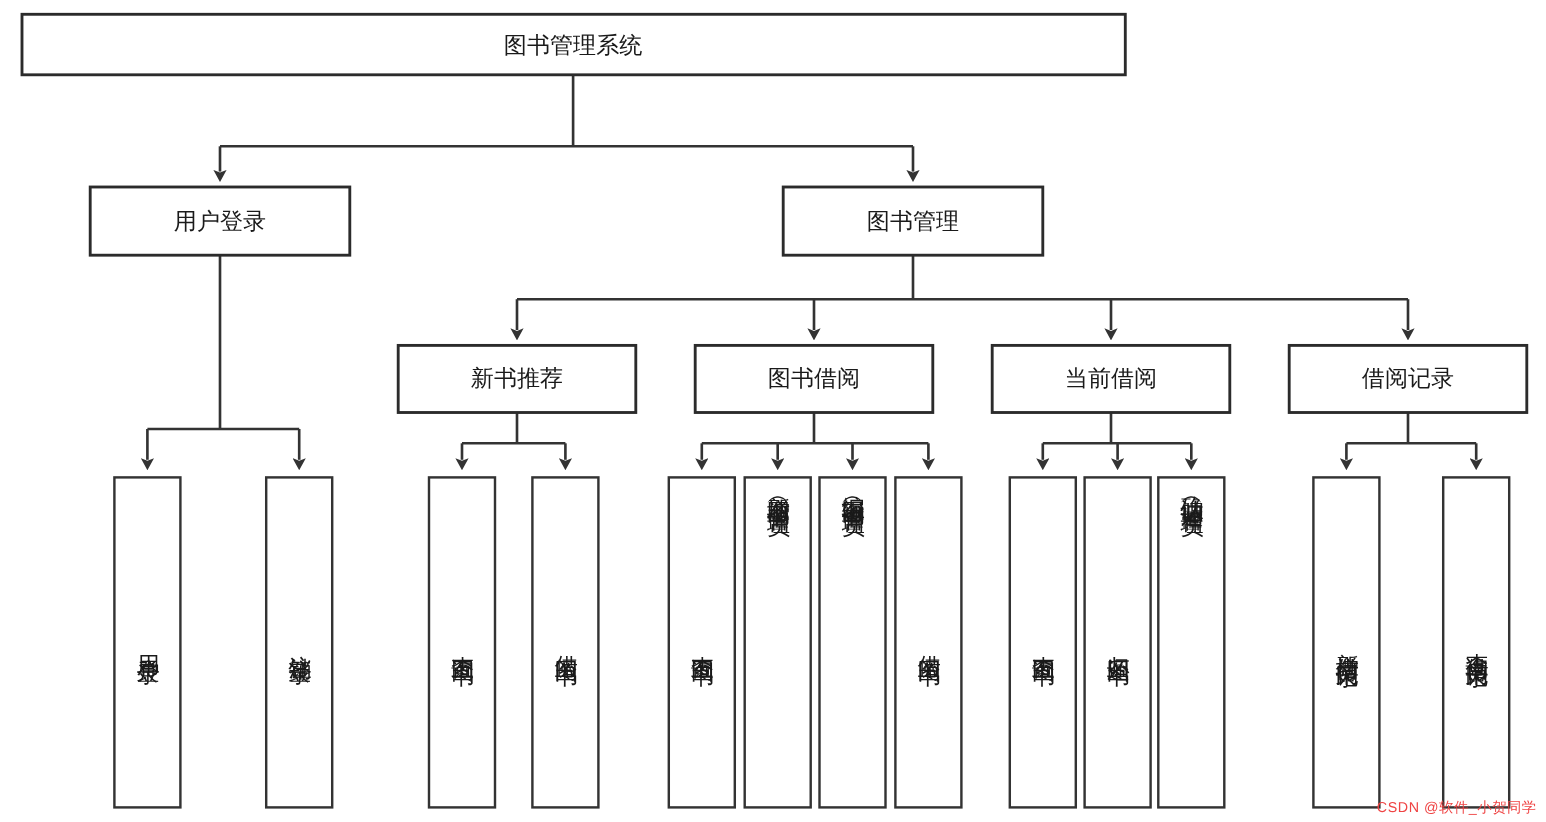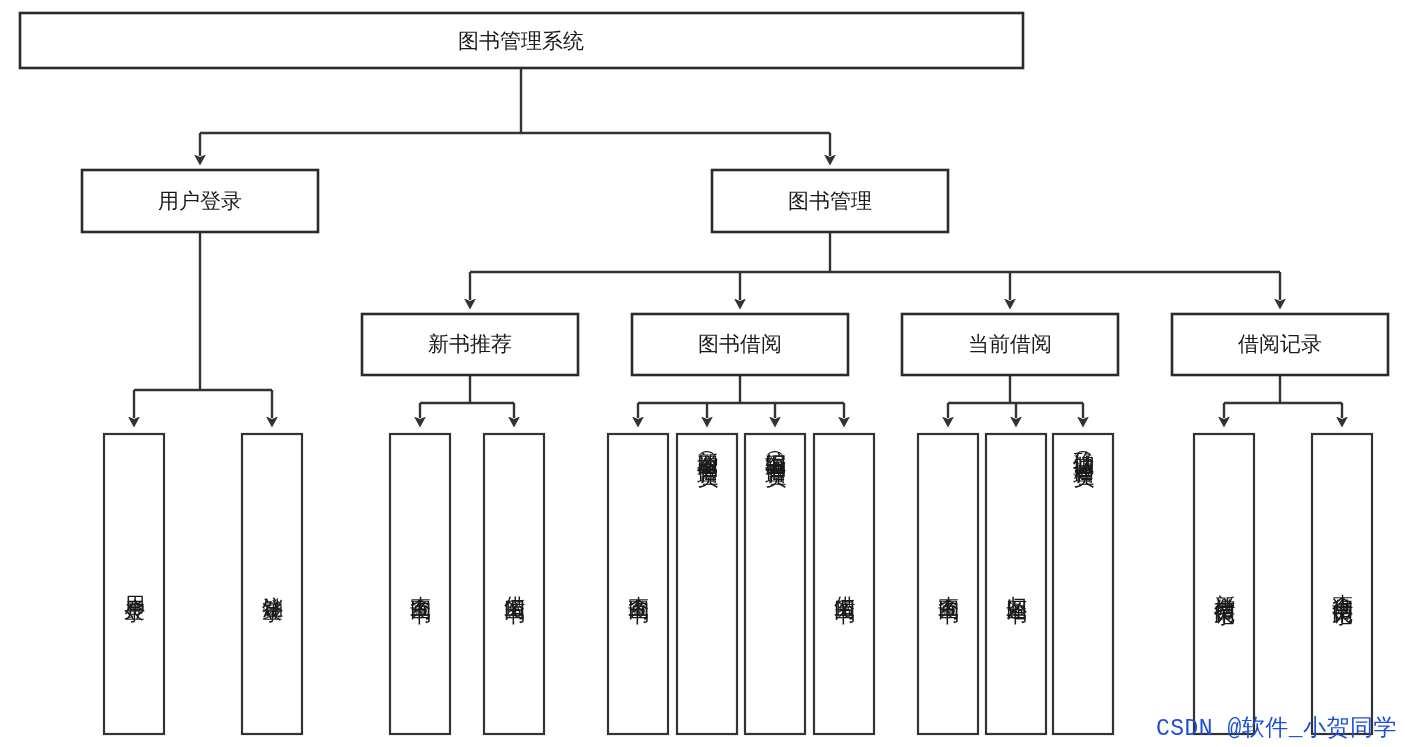--- a/index.html
+++ b/index.html
@@ -75,9 +75,9 @@
     position: absolute;
     right: 8px;
     bottom: 4px;
-    font-family: Liberation Mono, monospace;
-    font-size: 23px;
-    color: #1d4ed8;
+    font-family: Liberation Sans, sans-serif;
+    font-size: 13px;
+    color: #ef4444;
     letter-spacing: 0.5px;
     white-space: nowrap;
   }

